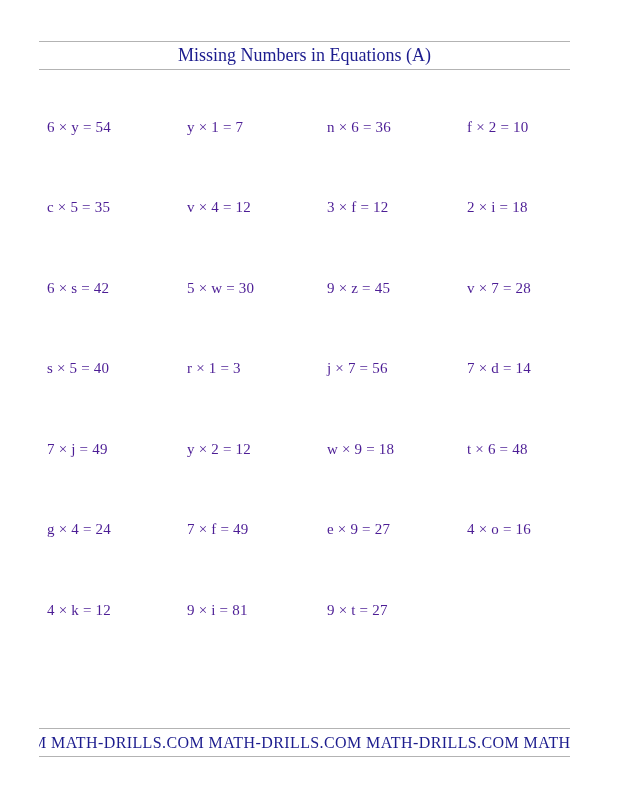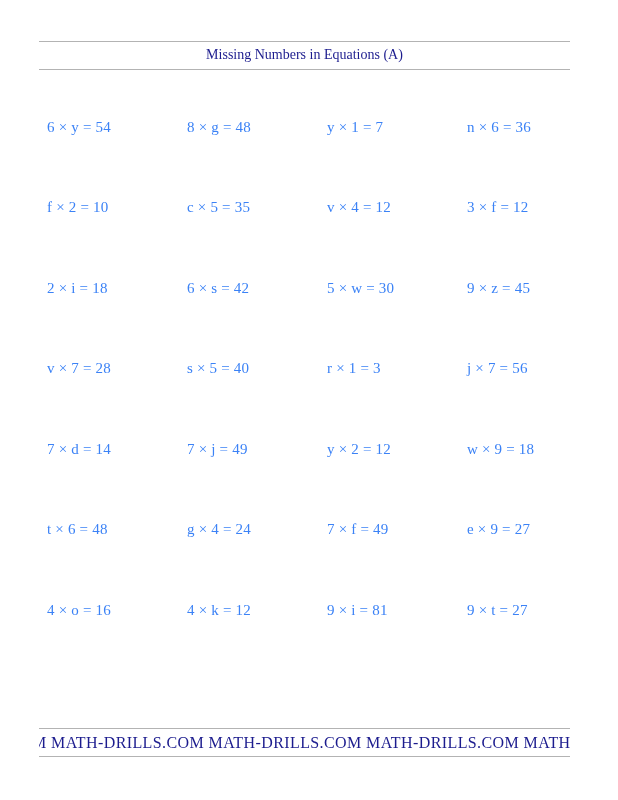--- a/index.html
+++ b/index.html
@@ -27,7 +27,7 @@
     padding: 3px 0 4px 0;
   }
   .title-text {
-    font-size: 14px;
+    font-size: 18px;
     line-height: 20px;
     color: #1c1c8e;
   }

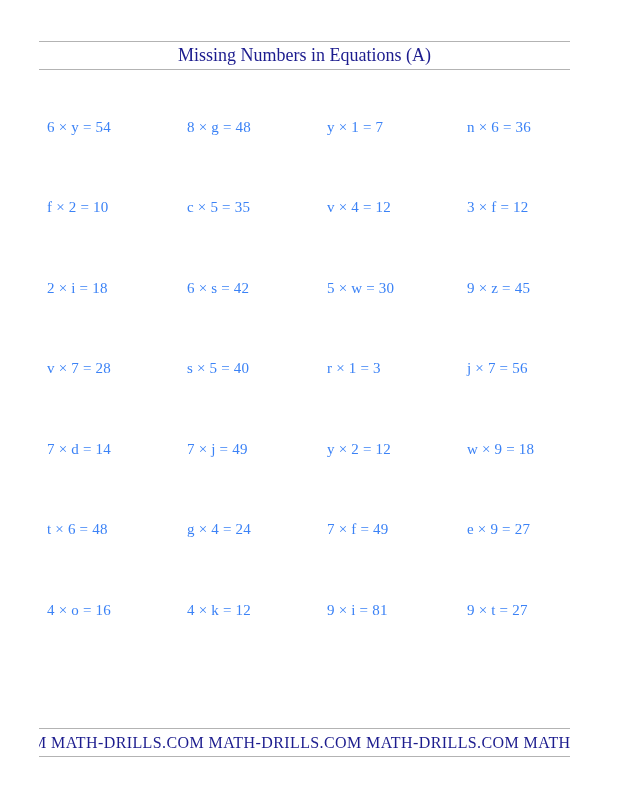--- a/index.html
+++ b/index.html
@@ -43,7 +43,7 @@
   }
   .eq {
     font-size: 15px;
-    color: #3b82f6;
+    color: #4c1d95;
     white-space: nowrap;
     letter-spacing: 0.2px;
     margin-top: 18px;

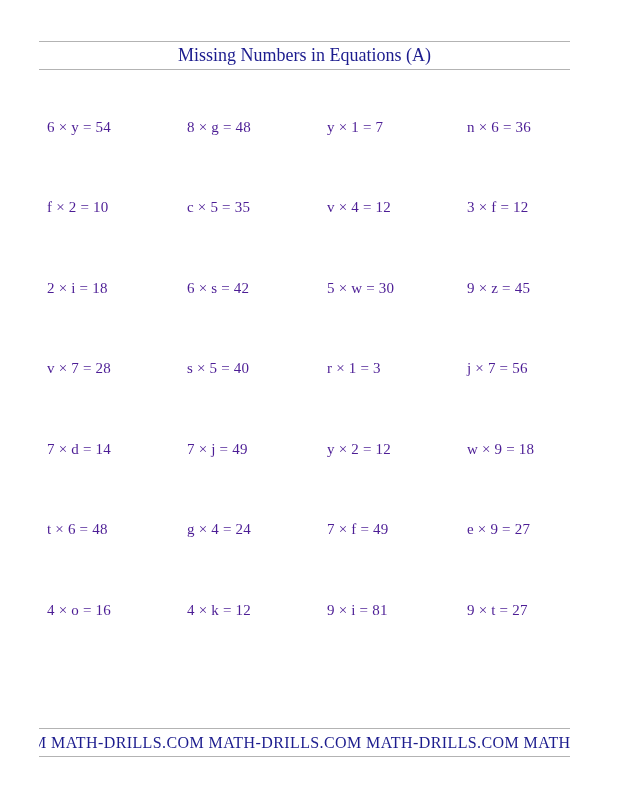--- a/index.html
+++ b/index.html
@@ -80,7 +80,6 @@
 
   <div class="equations-grid">
       <div class="eq">6 × y = 54</div>
-      <div class="eq">8 × g = 48</div>
       <div class="eq">y × 1 = 7</div>
       <div class="eq">n × 6 = 36</div>
       <div class="eq">f × 2 = 10</div>

